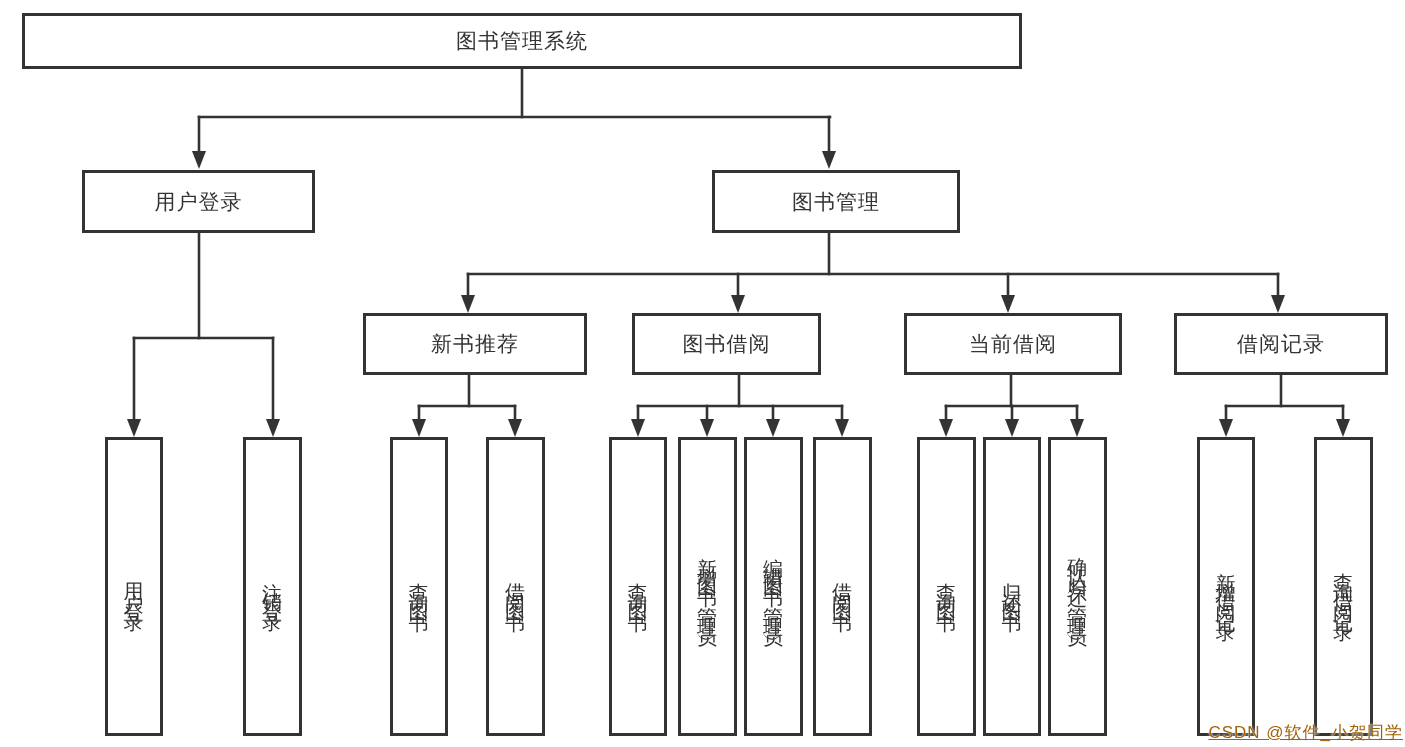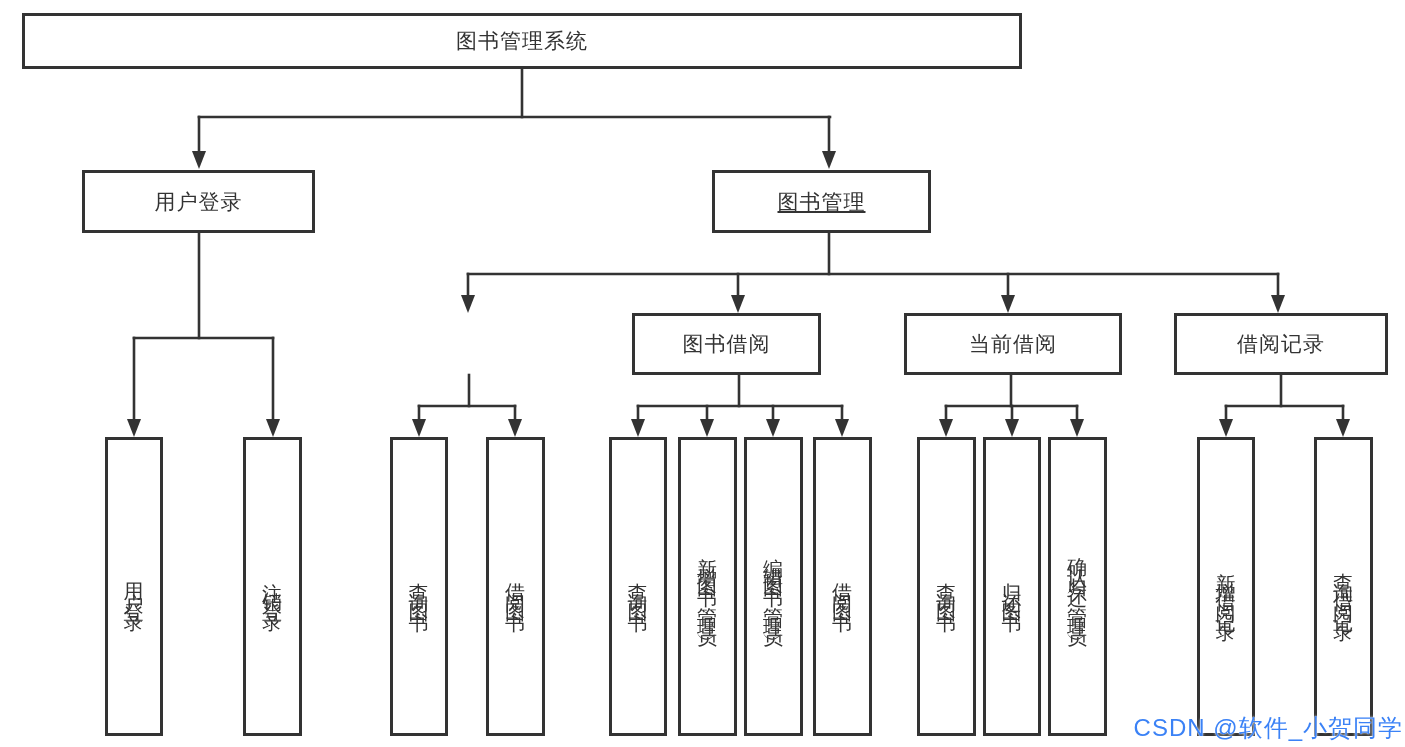--- a/index.html
+++ b/index.html
@@ -33,7 +33,7 @@
   .b-root{left:22px;top:13px;width:1000px;height:56px;}
   
   .b-login{left:82px;top:170px;width:233px;height:63px;}
-  .b-mgmt{left:712px;top:170px;width:219px;height:63px;text-decoration:underline;}
+  .b-mgmt{left:712px;top:170px;width:248px;height:63px;}
   
   .b-recommend{left:363px;top:313px;width:224px;height:62px;}
   .b-borrow{left:632px;top:313px;width:189px;height:62px;}

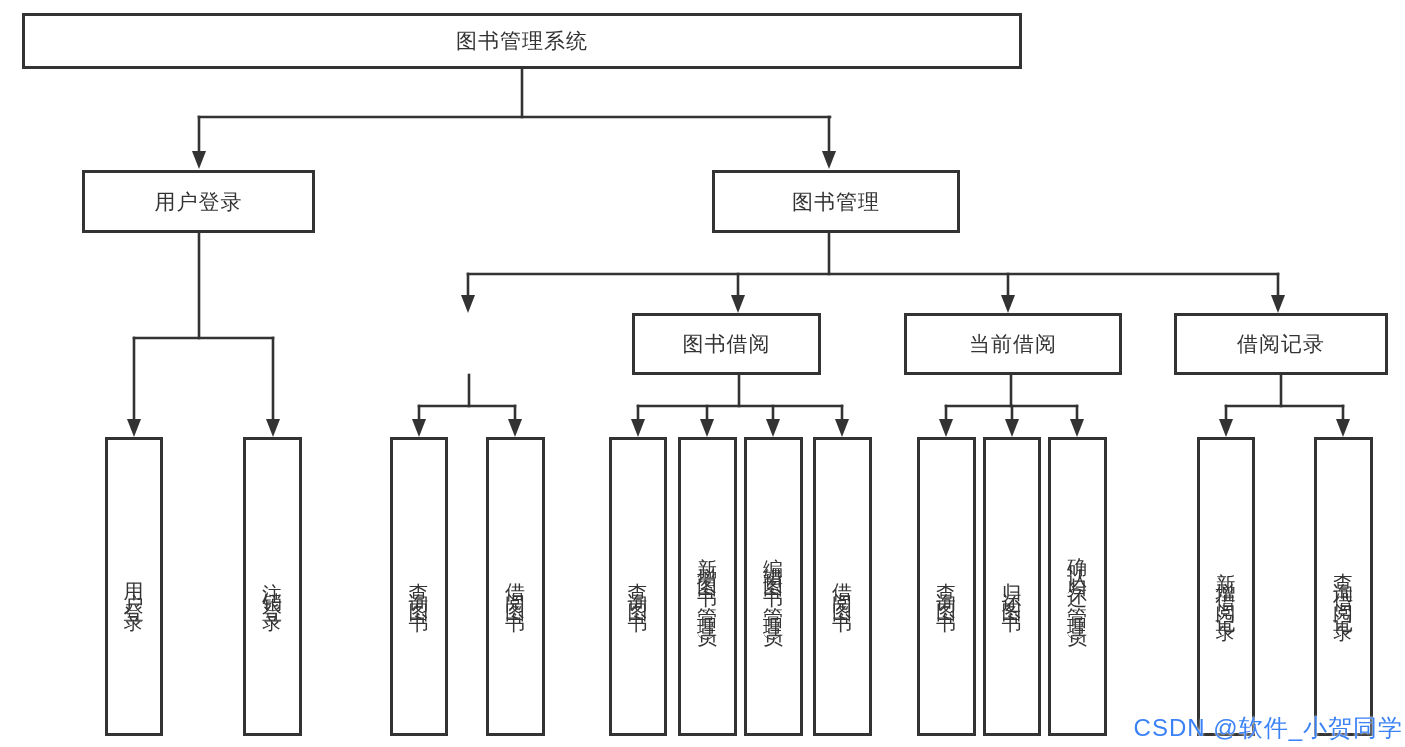--- a/index.html
+++ b/index.html
@@ -158,6 +158,9 @@
     <span>图书管理</span>
   </div>
 
+  <div class="box h-box b-recommend">
+    <span>新书推荐</span>
+  </div>
   <div class="box h-box b-borrow">
     <span>图书借阅</span>
   </div>

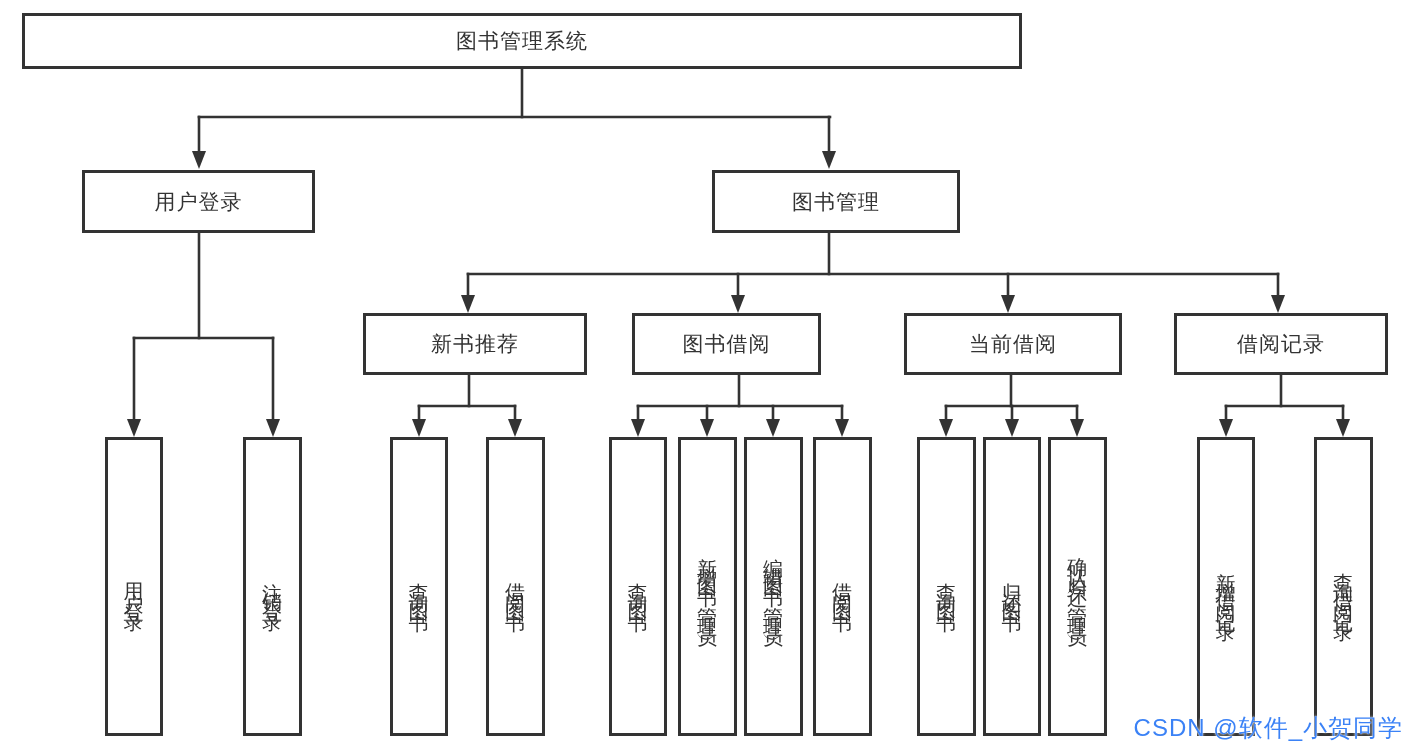--- a/index.html
+++ b/index.html
@@ -58,10 +58,11 @@
     position:absolute;
     right:2px;bottom:3px;
     z-index:3;
-    font-size:24px;
-    color:#3b82f6;
+    font-size:17px;
+    color:#a16207;
     text-shadow:0 0 3px #ffffff, 0 0 1px #ffffff;
     letter-spacing:1px;
+    text-decoration:underline;
   }
   svg line{stroke:#333333;stroke-width:2.6;stroke-linecap:square;}
   svg polygon{fill:#333333;stroke:none;}

